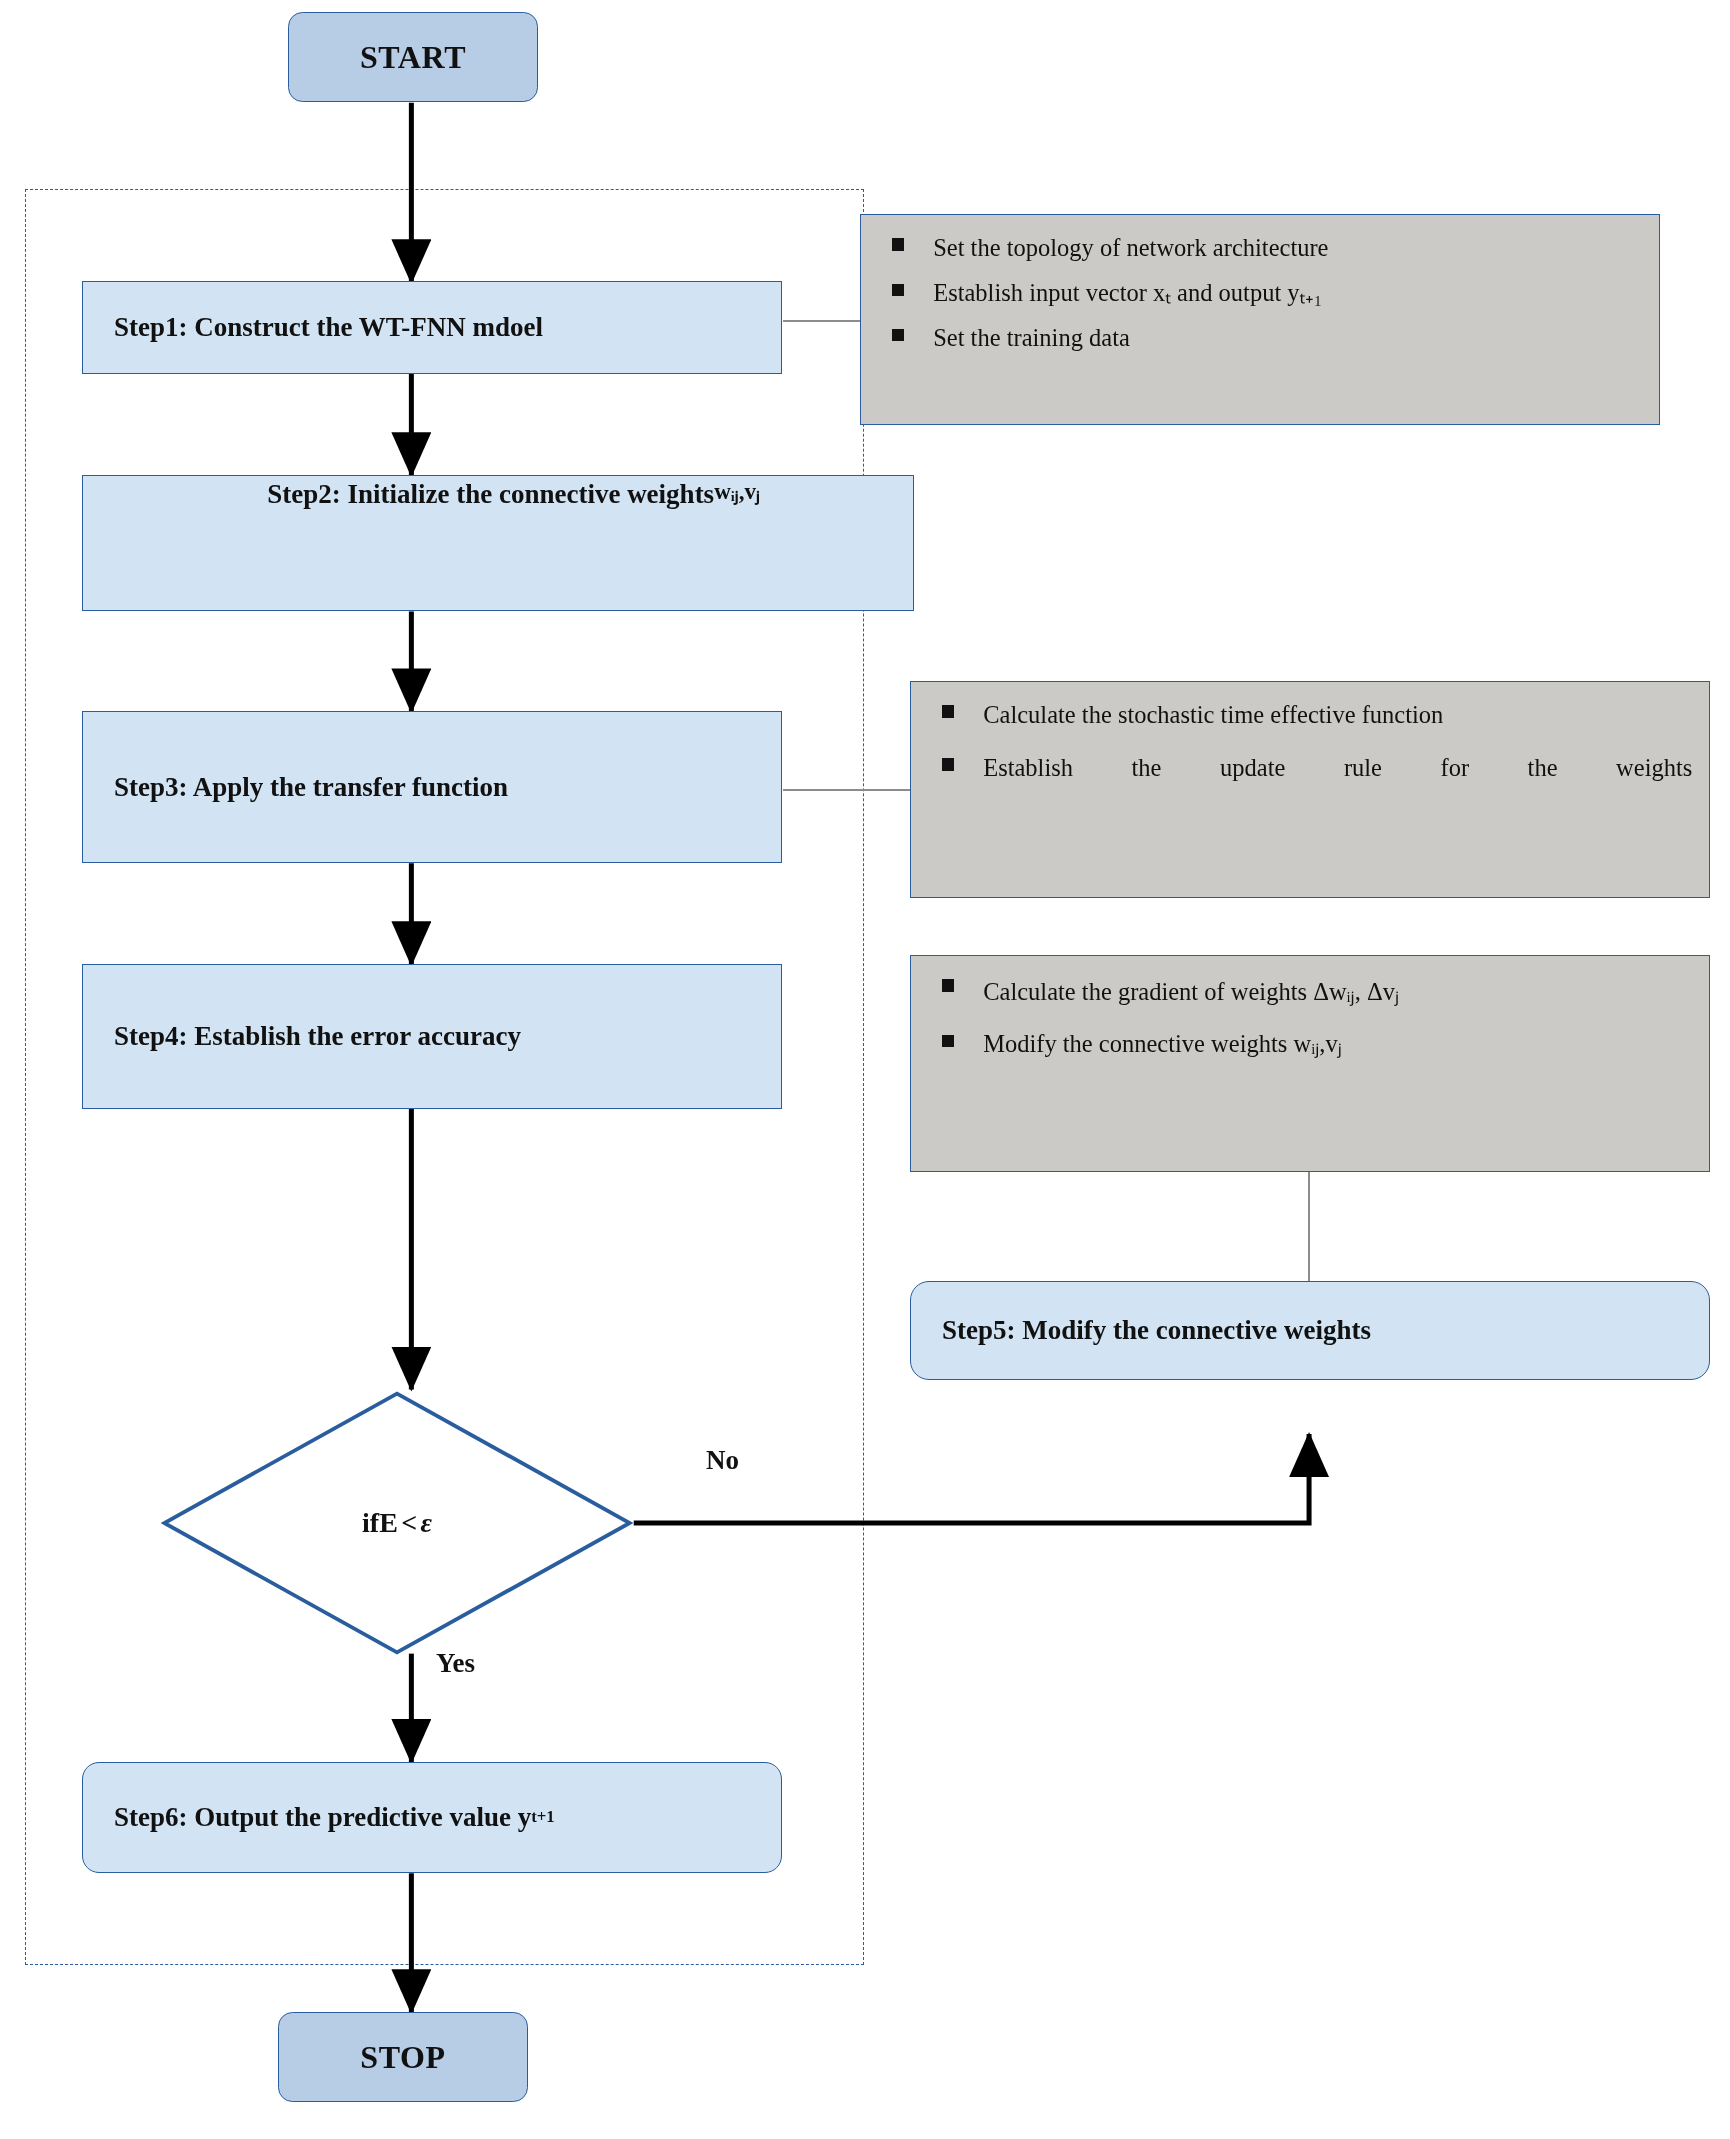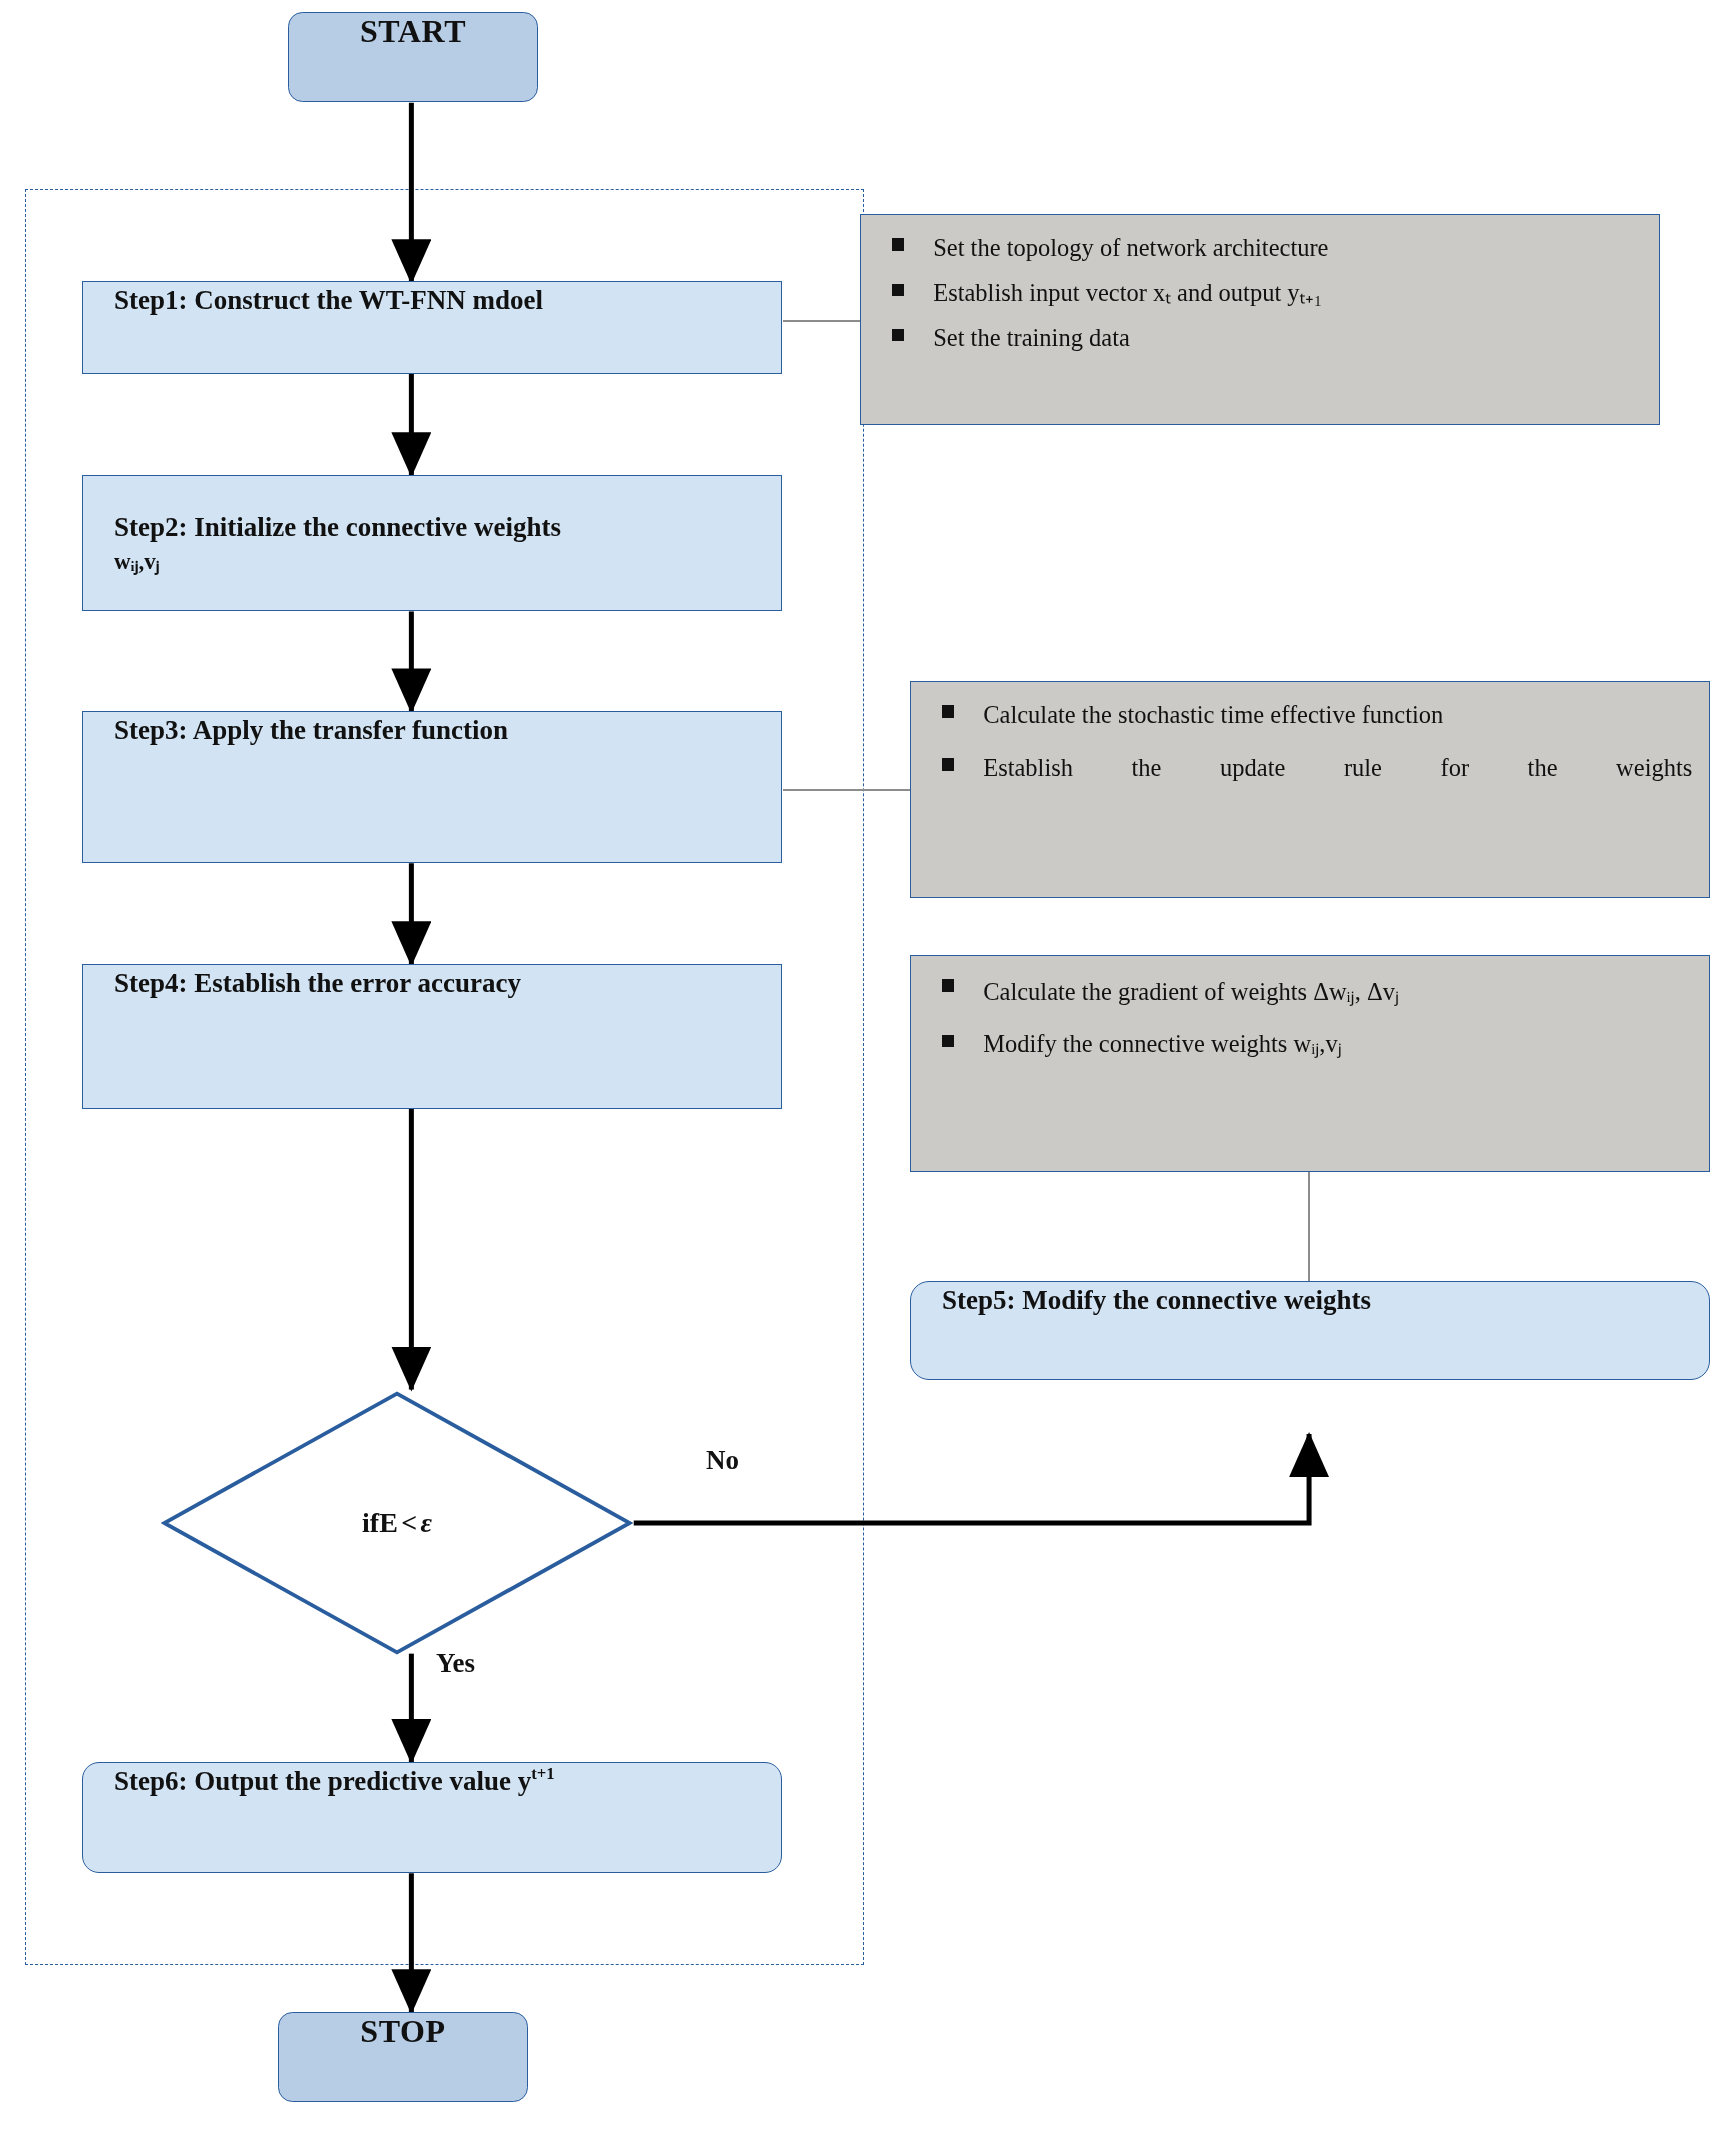--- a/index.html
+++ b/index.html
@@ -21,6 +21,7 @@
     position: absolute;
     box-sizing: border-box;
     display: flex;
+    align-items: center;
     border: 1.7px solid #2a5d9e;
     background: #d2e3f3;
     color: #111111;

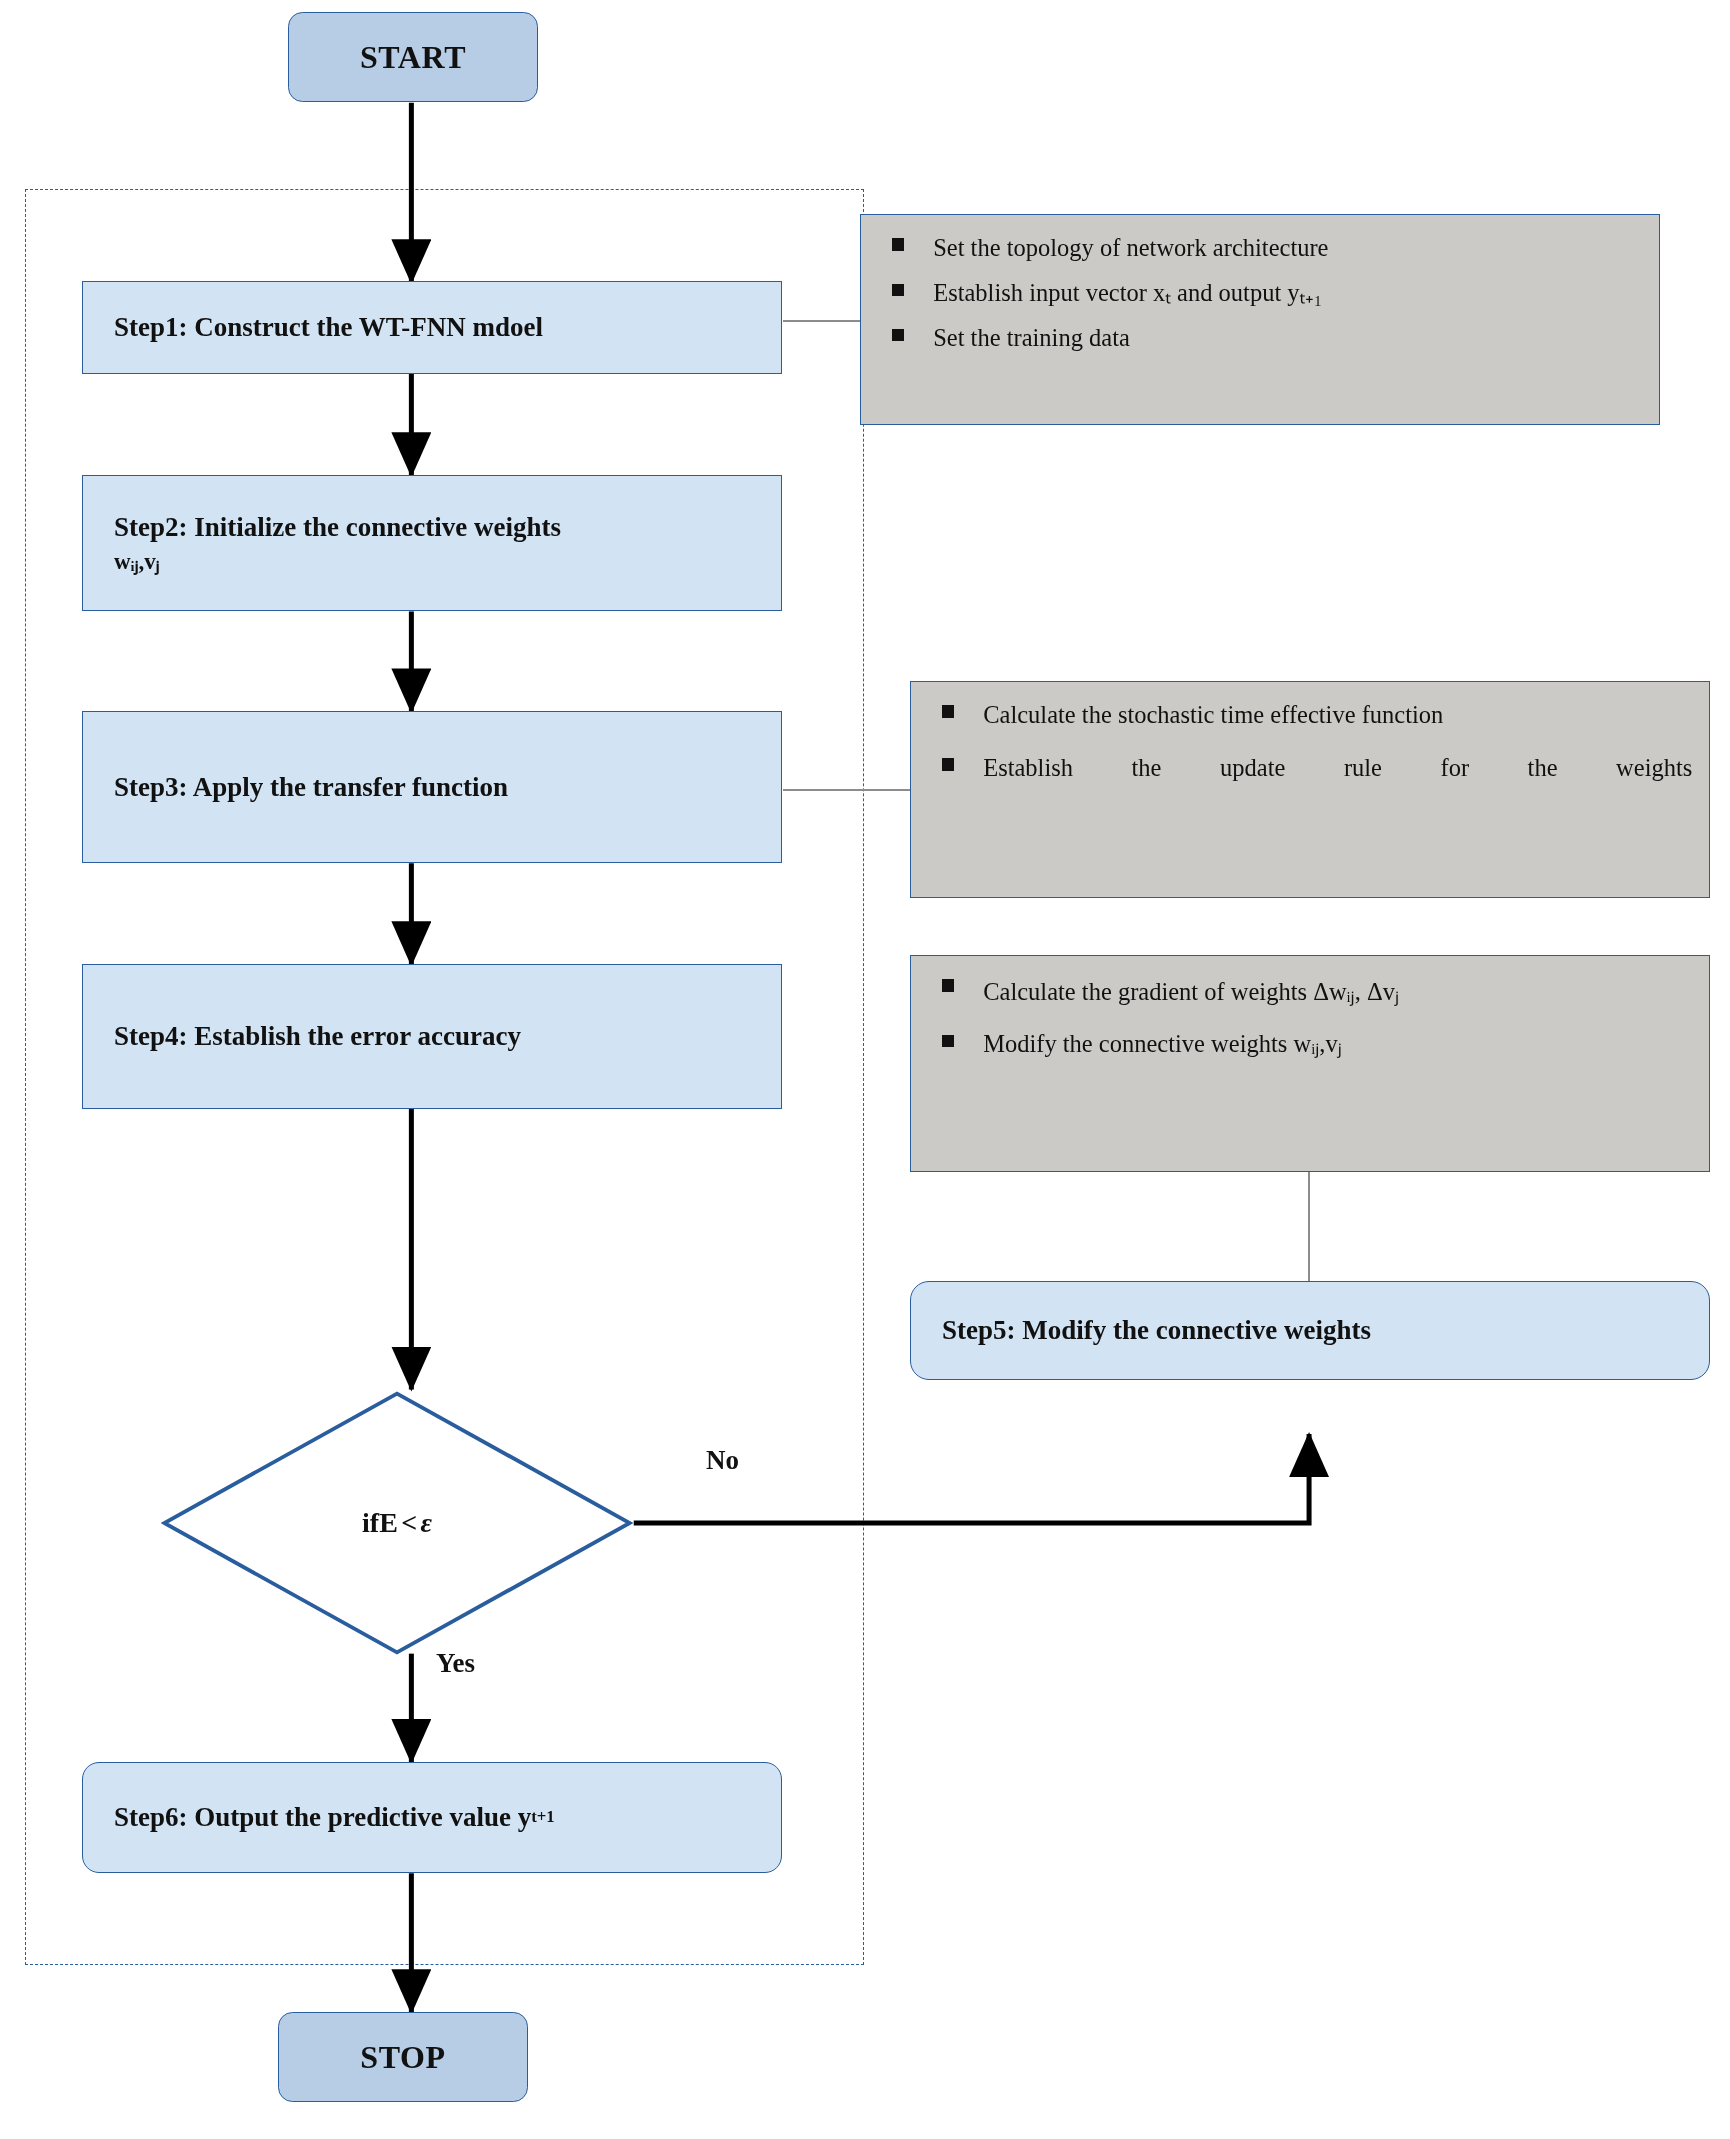--- a/index.html
+++ b/index.html
@@ -153,7 +153,7 @@
     <span>Step1: Construct the WT-FNN mdoel</span>
   </div>
 
-  <div class="node process" style="left:82px; top:475px; width:700px; height:136px; flex-direction:column; align-items:flex-start; justify-content:center;">
+  <div class="node process" style="left:82px; top:475px; width:832px; height:136px; align-items:flex-start; justify-content:center;">
     <span>Step2: Initialize the connective weights</span>
     <span style="font-size:23px;">wᵢⱼ,vⱼ</span>
   </div>

